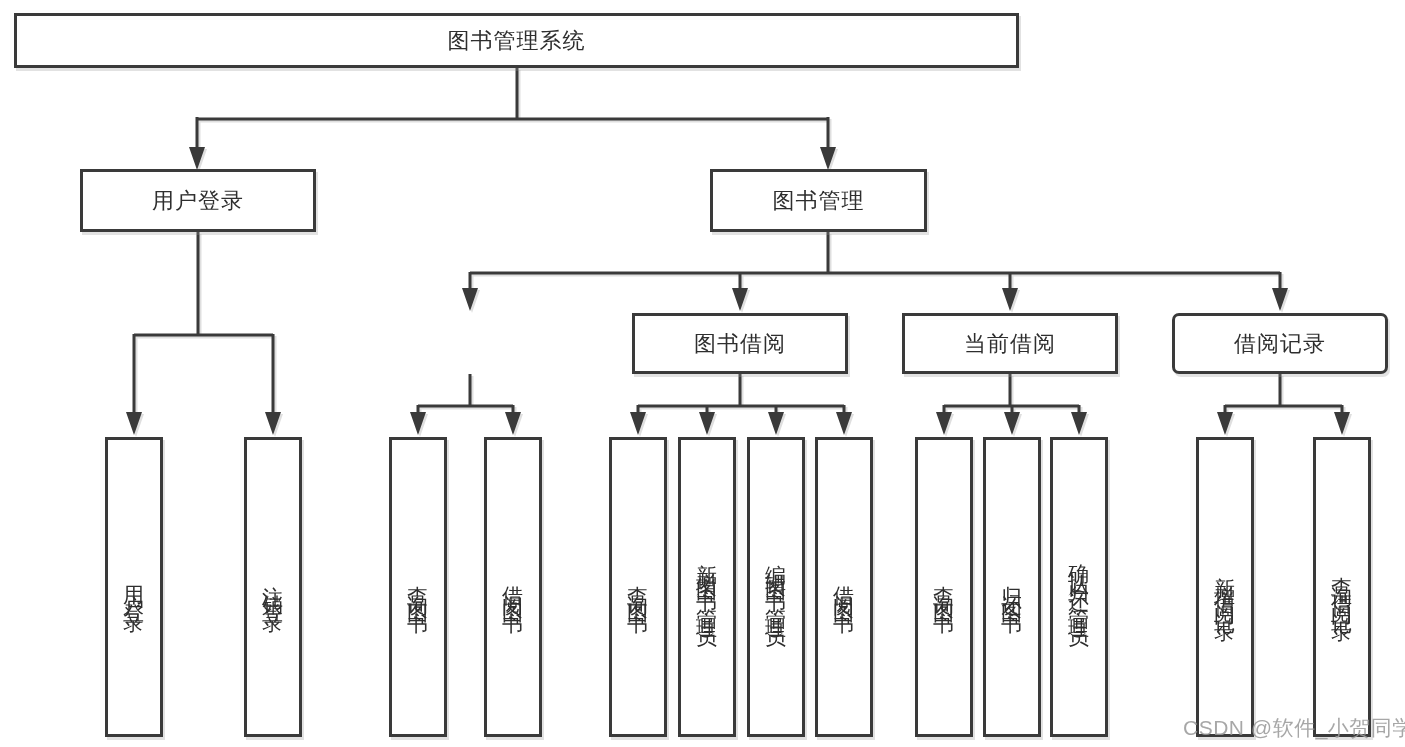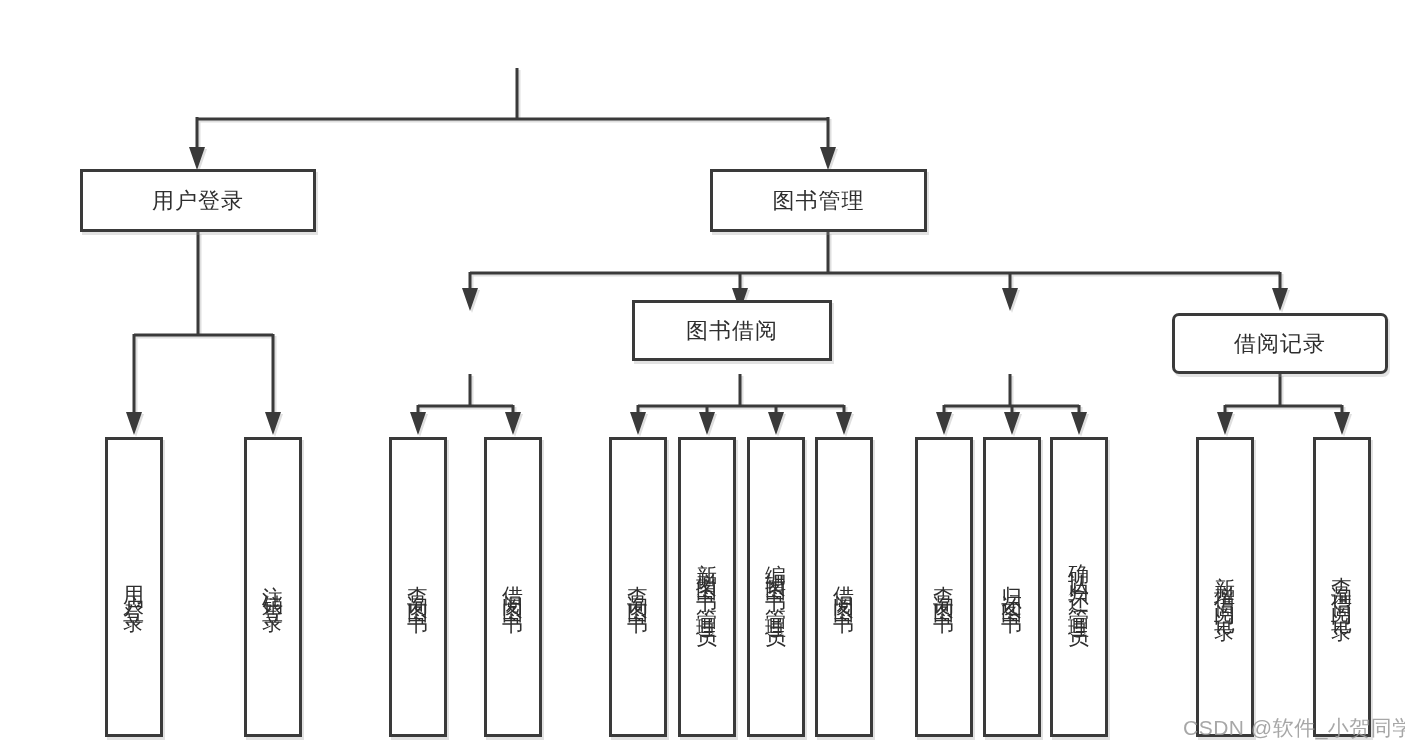--- a/index.html
+++ b/index.html
@@ -105,6 +105,7 @@
       M1334 412 L1350 412 L1342 435 Z"></path>
   </svg>
 
+  <div class="box hlabel" style="left:14px; top:13px; width:1005px; height:55px;">图书管理系统</div>
 
   <div class="box hlabel" style="left:80px; top:169px; width:236px; height:63px;">用户登录</div>
 

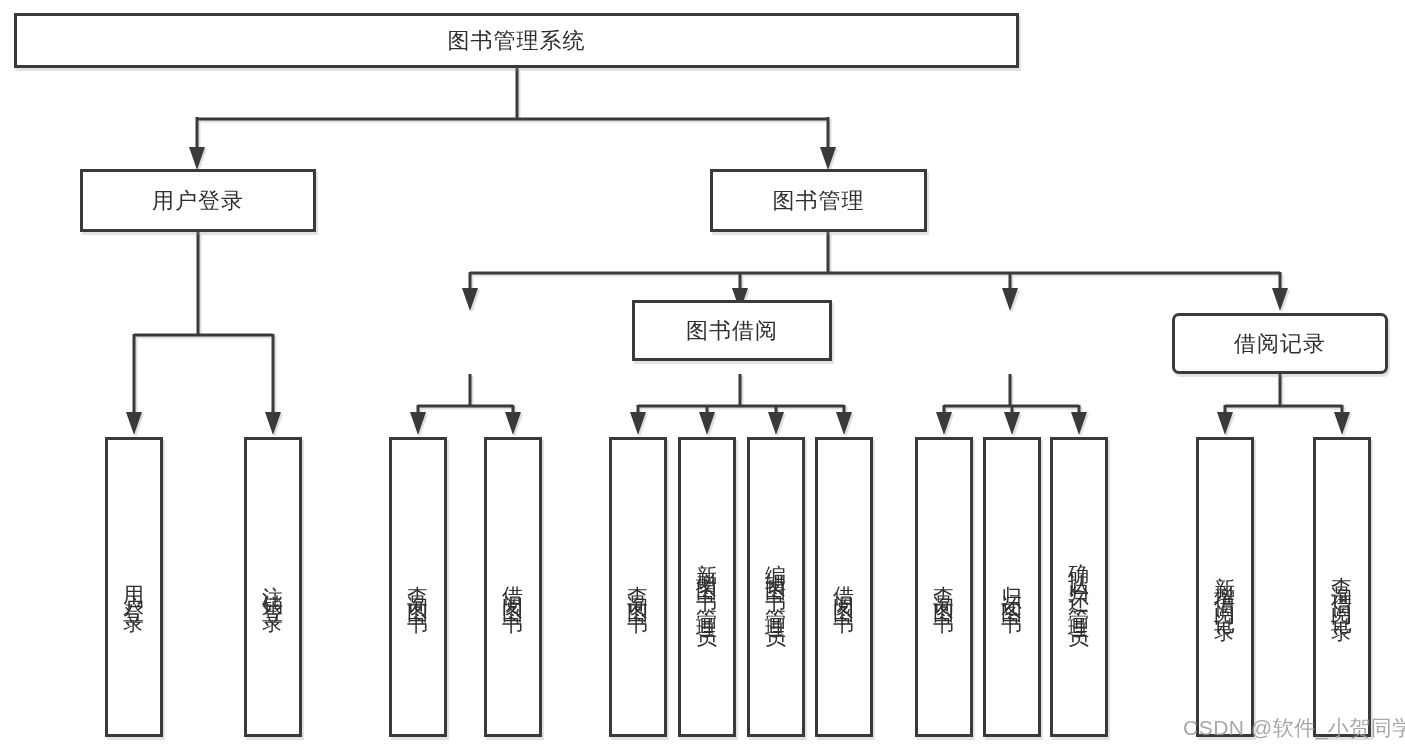--- a/index.html
+++ b/index.html
@@ -112,7 +112,7 @@
   <div class="box hlabel" style="left:710px; top:169px; width:217px; height:63px;">图书管理</div>
 
 
-  <div class="box hlabel" style="left:632px; top:300px; width:200px; height:61px;">图书借阅</div>
+  <div class="box hlabel" style="left:632px; top:313px; width:216px; height:61px;">图书借阅</div>
 
 
   <div class="box hlabel" style="left:1172px; top:313px; width:216px; height:61px;border-radius:7px;">借阅记录</div>

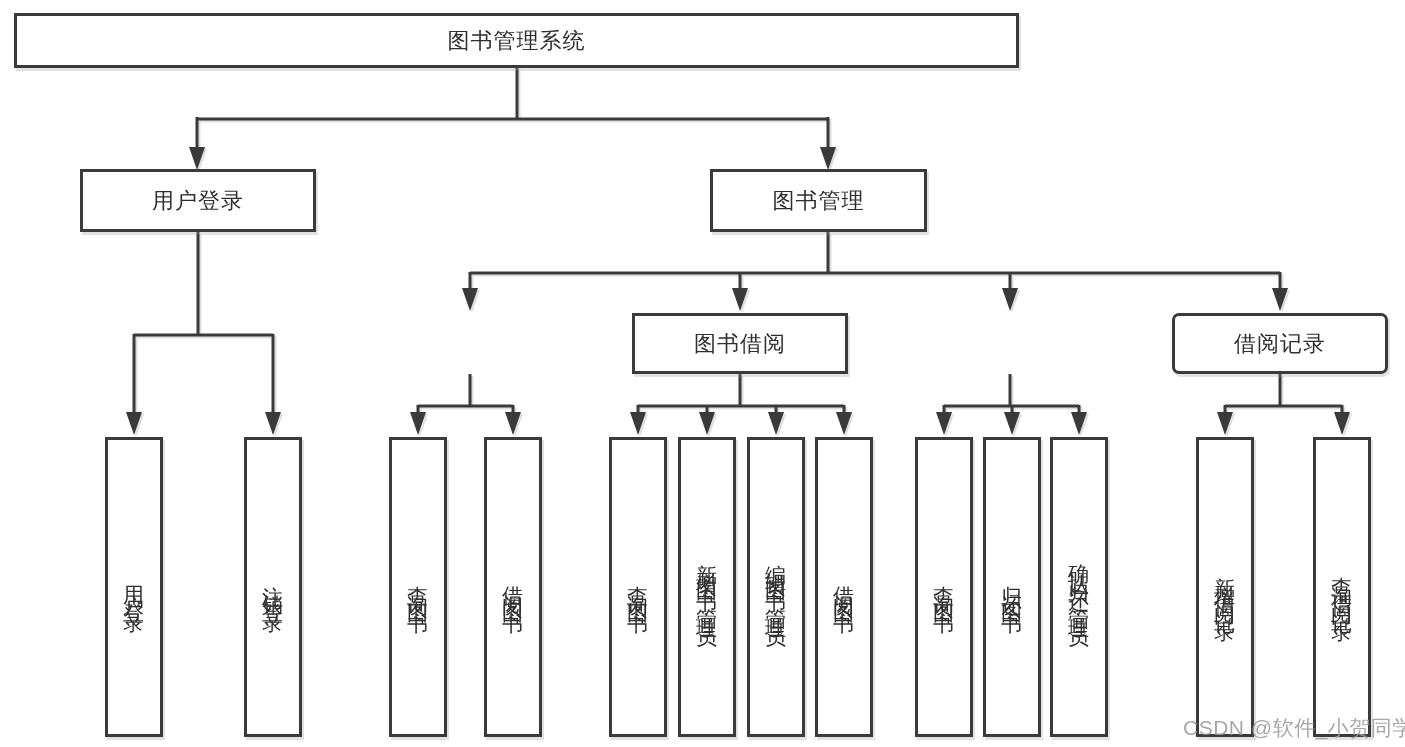--- a/index.html
+++ b/index.html
@@ -114,6 +114,7 @@
 
   <div class="box hlabel" style="left:632px; top:313px; width:216px; height:61px;">图书借阅</div>
 
+  <div class="box hlabel" style="left:902px; top:313px; width:216px; height:61px;">当前借阅</div>
 
   <div class="box hlabel" style="left:1172px; top:313px; width:216px; height:61px;border-radius:7px;">借阅记录</div>
 

